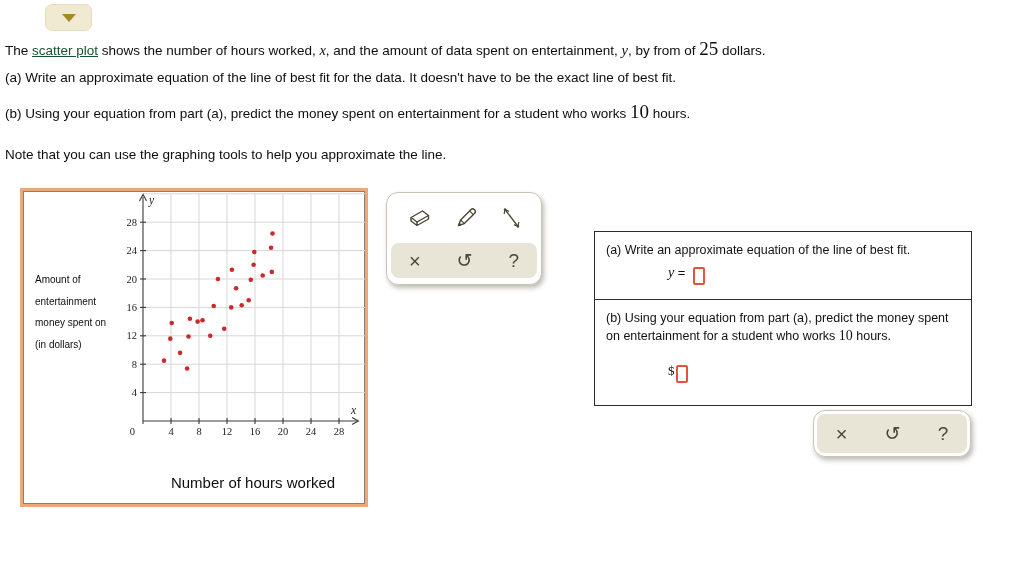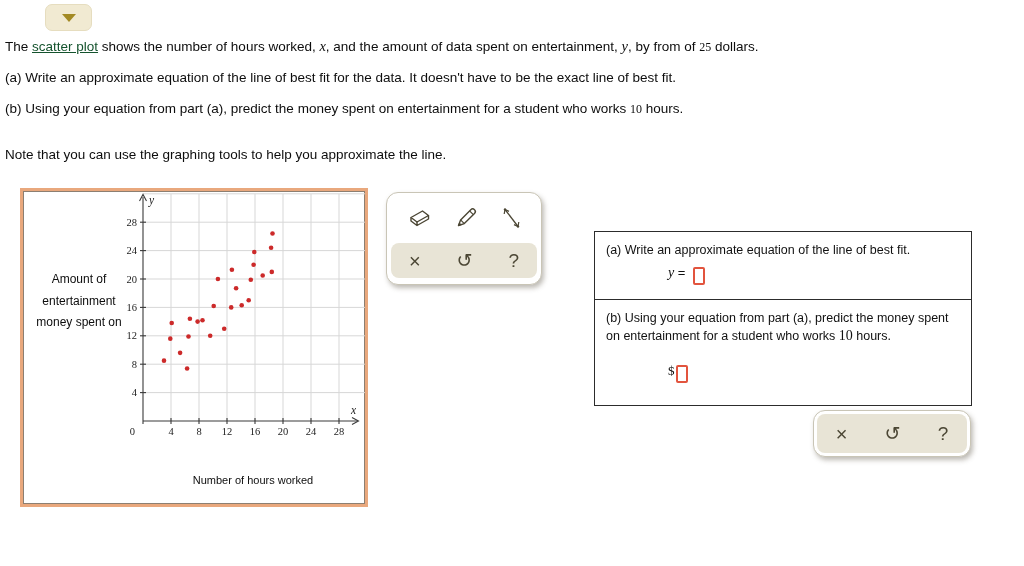--- a/index.html
+++ b/index.html
@@ -18,7 +18,7 @@
   
   .ptext { position:absolute; left:5px; font-size:13.5px; white-space:nowrap; color:#0d0d0d; }
   .math-var { font-family:"Liberation Serif", serif; font-style:italic; font-size:14.5px; }
-  .math-num { font-family:"Liberation Serif", serif; font-size:12px; }
+  .math-num { font-family:"Liberation Serif", serif; font-size:19px; }
   .link { color:#14532d; text-decoration:underline; cursor:pointer; }
 
   

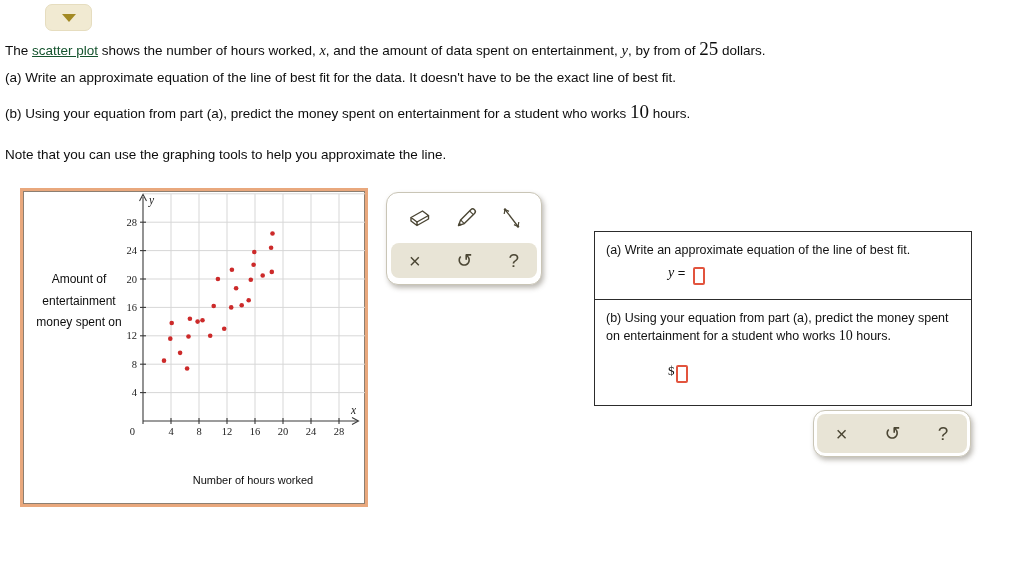--- a/index.html
+++ b/index.html
@@ -28,8 +28,8 @@
     box-shadow: inset 0 0 0 1px #8c7f72;
   }
   .chart-box .ylab {
-    position:absolute; left:1px; top:78px; width:110px;
-    font-size:12px; line-height:21.5px; color:#0d0d0d;text-align:center;
+    position:absolute; left:12px; top:78px; width:110px;
+    font-size:10px; line-height:21.5px; color:#0d0d0d;
   }
   .chart-box .xlab {
     position:absolute; left:118px; top:283px; width:224px; text-align:center;

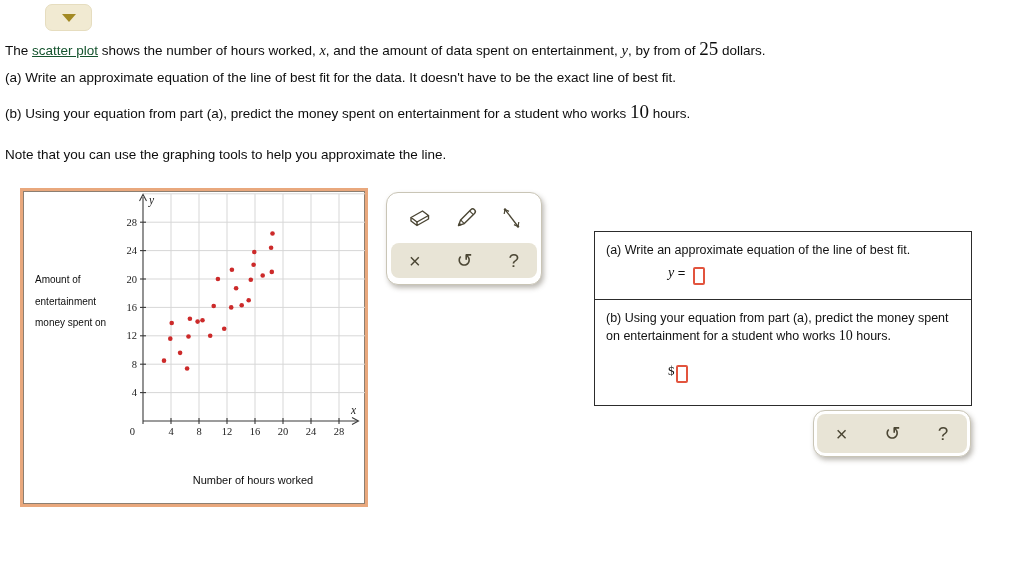--- a/index.html
+++ b/index.html
@@ -105,6 +105,7 @@
     <div>Amount of</div>
     <div>entertainment</div>
     <div>money spent on</div>
+    <div>(in dollars)</div>
   </div>
   <svg id="plot-svg" width="342" height="313">
       <line x1="148" y1="3" x2="148" y2="230" class="grid"></line>

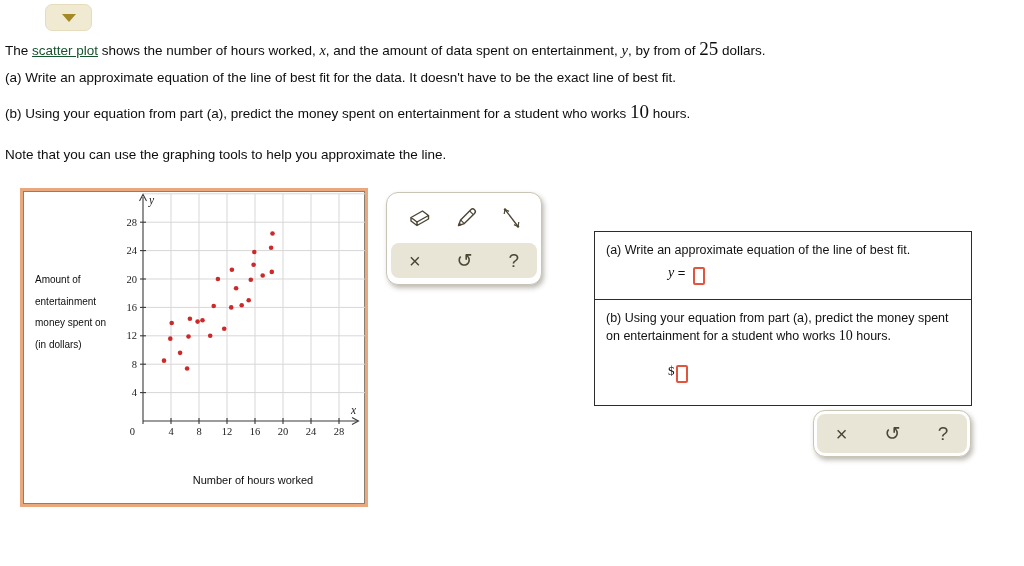--- a/index.html
+++ b/index.html
@@ -33,7 +33,7 @@
   }
   .chart-box .xlab {
     position:absolute; left:118px; top:283px; width:224px; text-align:center;
-    font-size:11px; color:#0d0d0d;
+    font-size:15px; color:#0d0d0d;
   }
   #plot-svg { position:absolute; left:0; top:0; }
   .grid   { stroke:#d7d7d7; stroke-width:1; }

